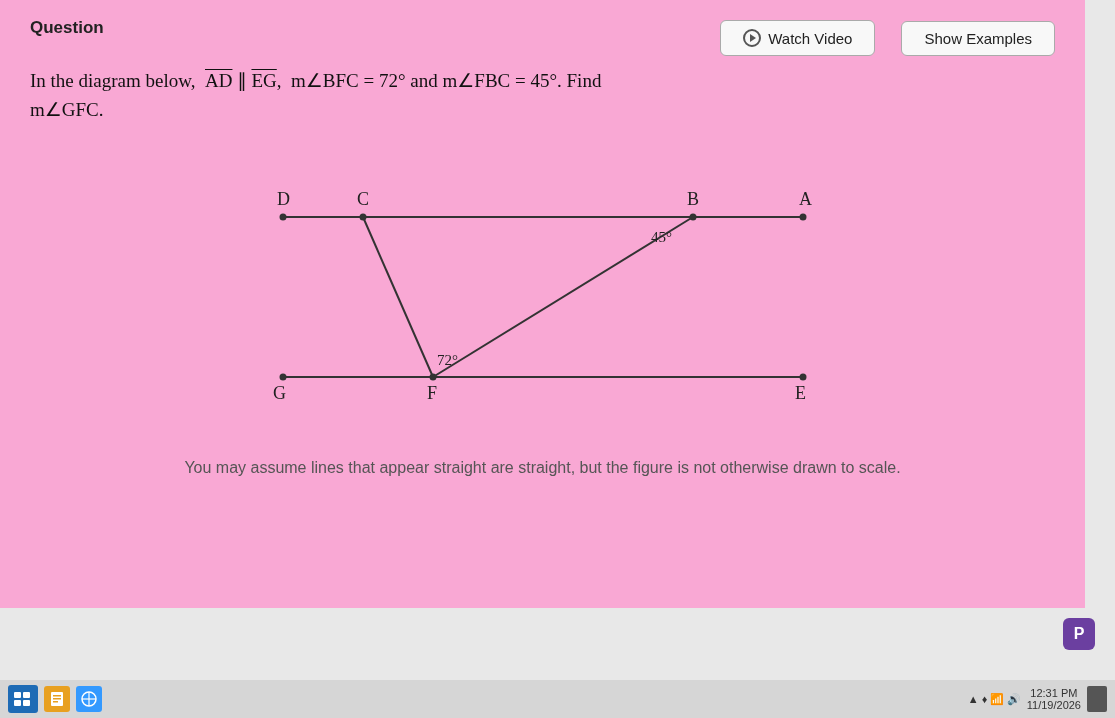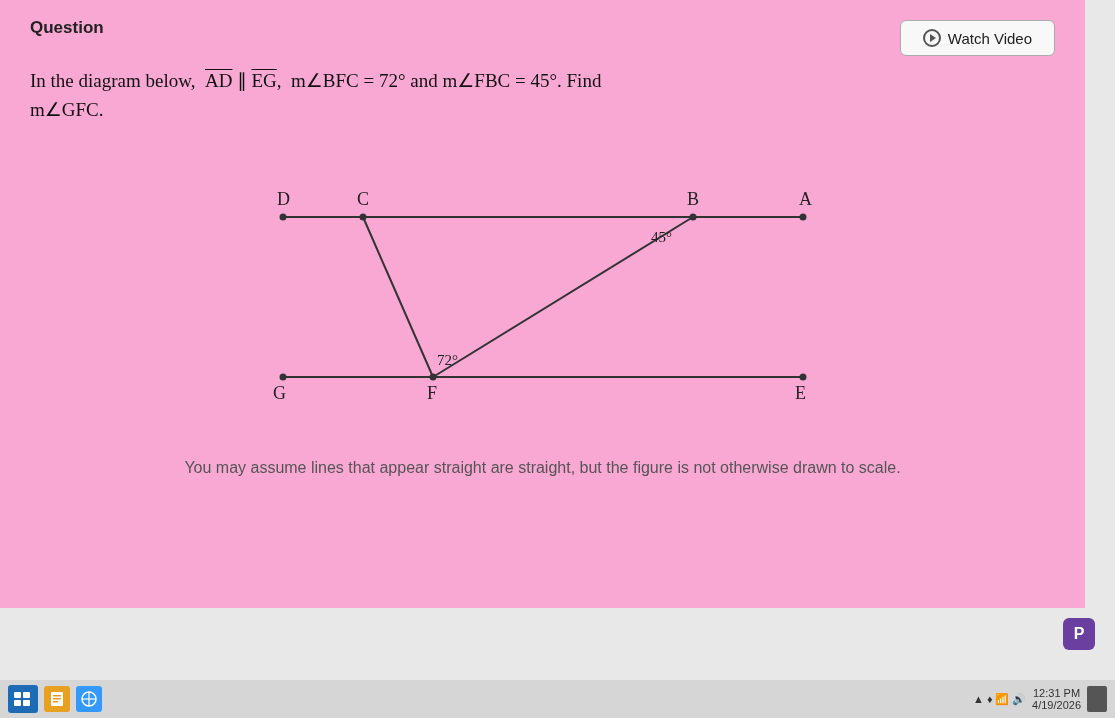--- a/index.html
+++ b/index.html
@@ -163,6 +163,9 @@
         <span class="play-icon"></span>
         <span>Watch Video</span>
       </button>
+      <button class="btn-examples">
+        <span>Show Examples</span>
+      </button>
     </div>
   </div>
 

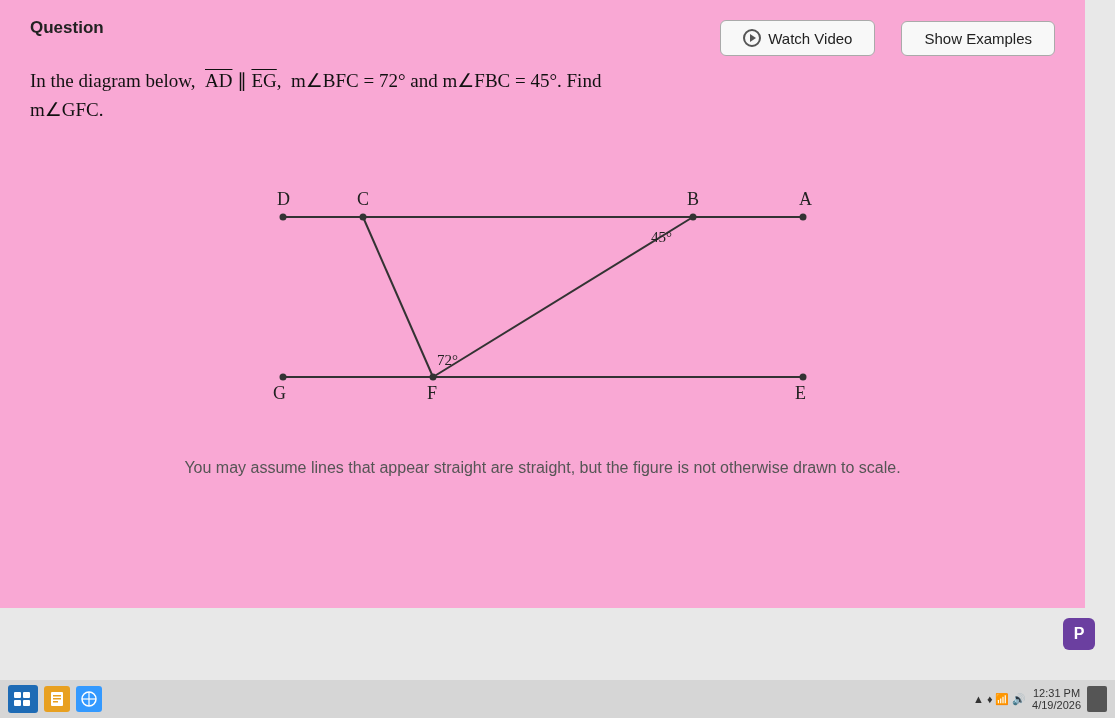--- a/index.html
+++ b/index.html
@@ -241,7 +241,7 @@
     <span>▲ ♦ 📶 🔊</span>
     <div style="text-align:center;">
       <div>12:31 PM</div>
-      <div>4/19/2026</div>
+      <div>11/19/2026</div>
     </div>
     <div style="width:20px;height:26px;background:#555;border-radius:2px;"></div>
   </div>

